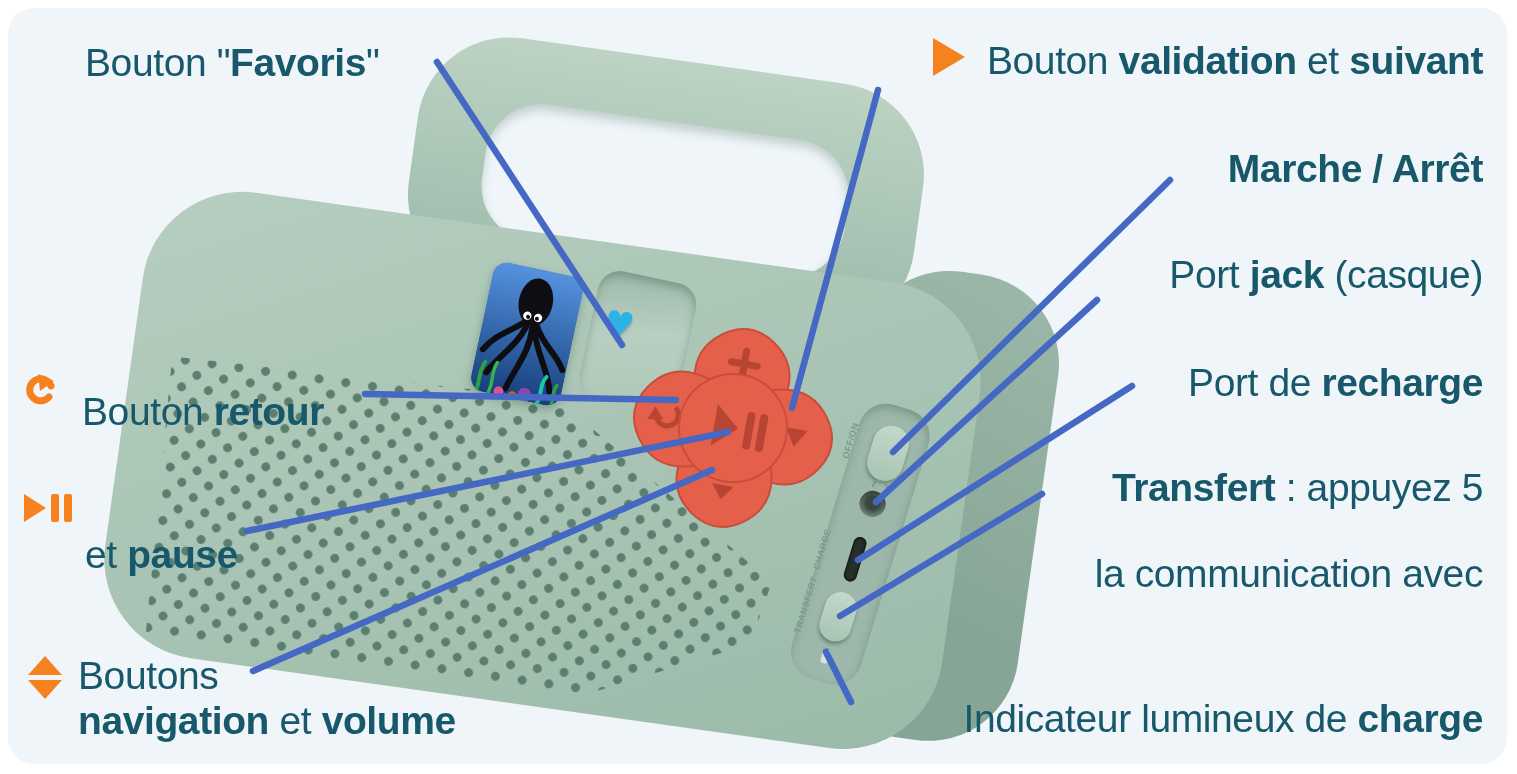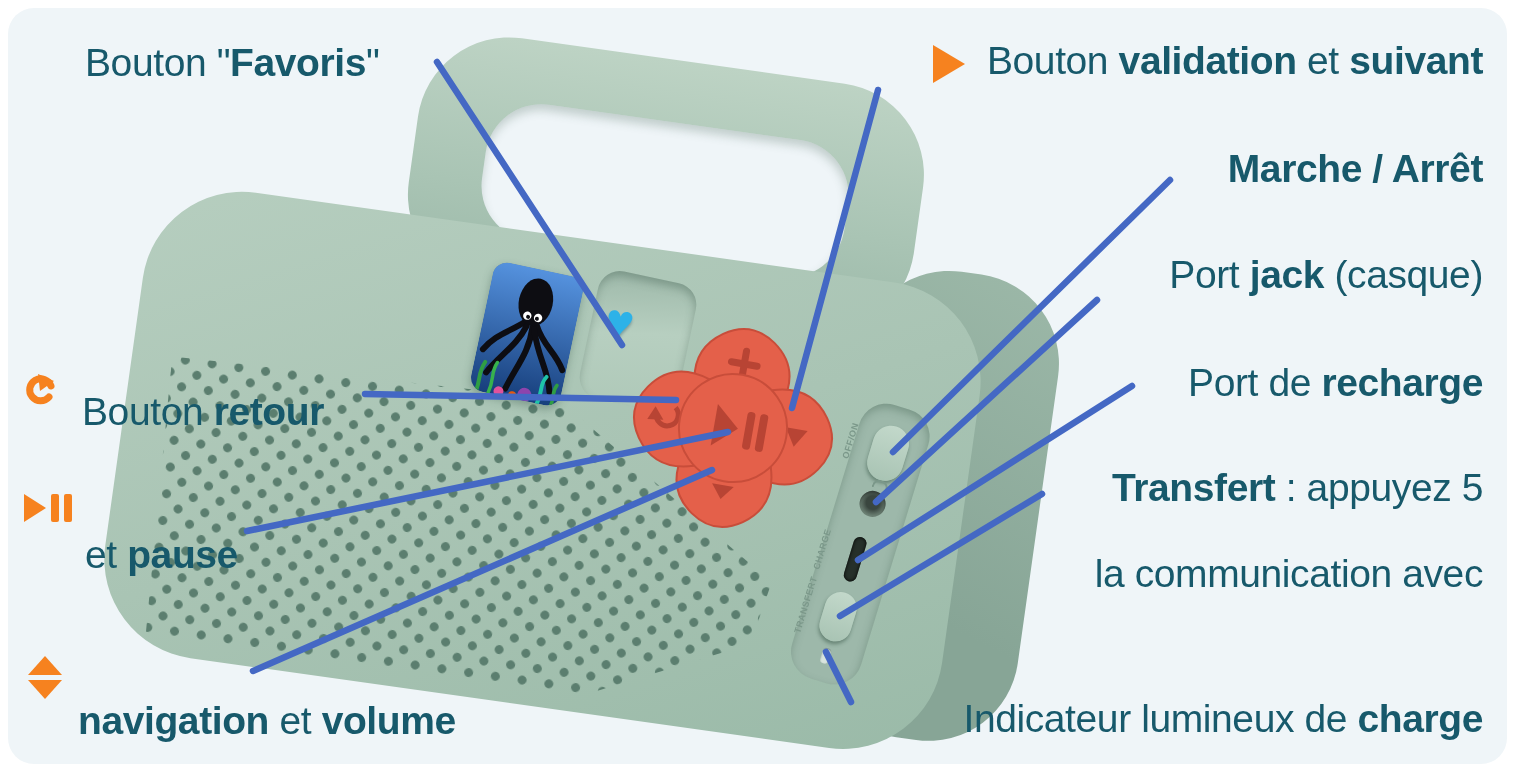--- a/index.html
+++ b/index.html
@@ -135,7 +135,7 @@
   .lab b{font-weight:700;}
   .right-anchor{right:34px;text-align:right;}
   .lab-favoris{left:85px;top:40px;}
-  .lab-validation{top:38px;display:flex;align-items:flex-end;gap:22px;}
+  .lab-validation{top:38px;display:flex;align-items:flex-start;gap:22px;}
   .lab-marche{top:146px;font-weight:700;}
   .lab-jack{top:252px;}
   .lab-recharge{top:360px;}

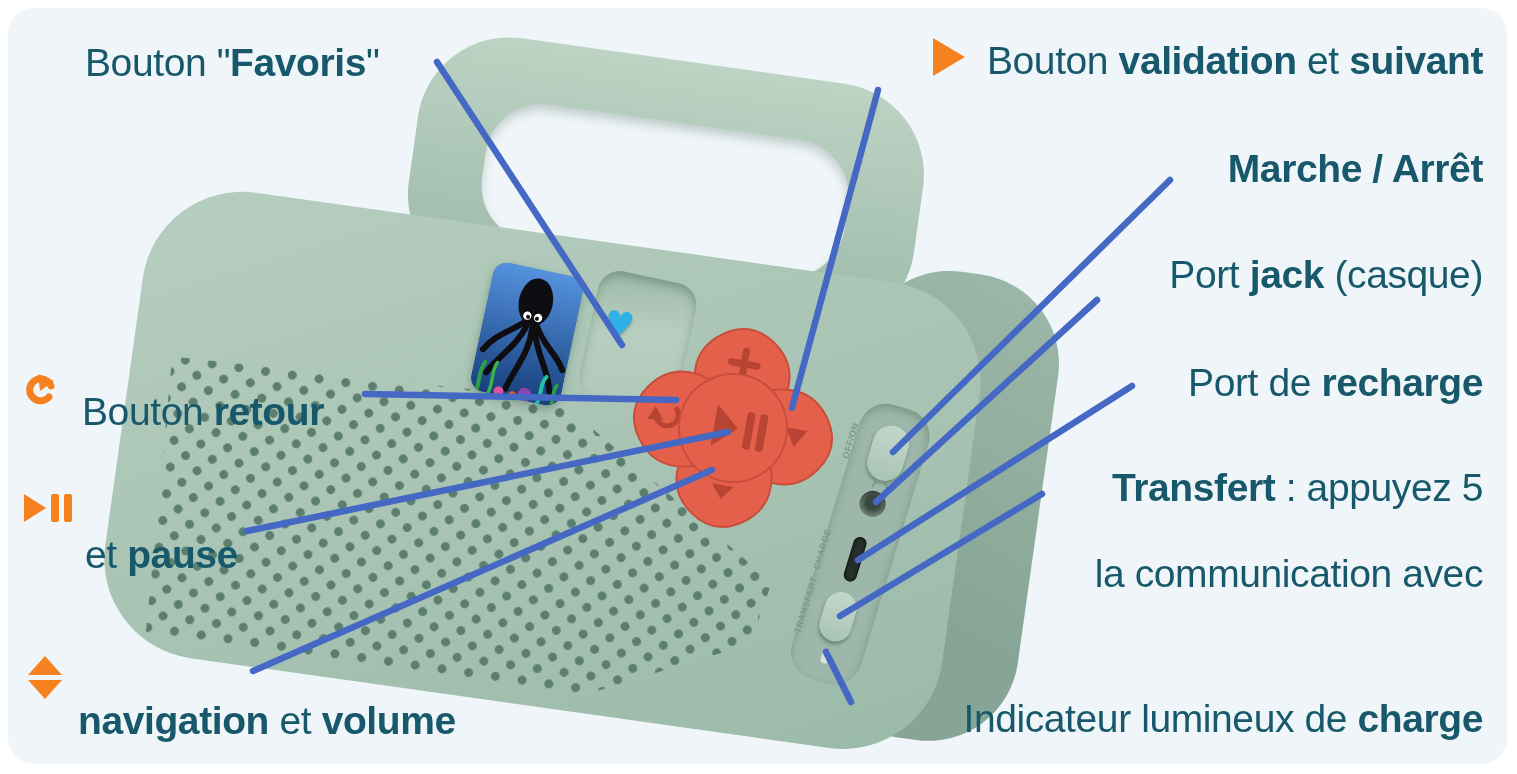--- a/index.html
+++ b/index.html
@@ -317,6 +317,6 @@
   <div class="up"></div>
   <div class="down"></div>
 </div>
-<div class="lab lab-navigation"><br><b>navigation</b><span> et </span><b>volume</b></div>
+<div class="lab lab-navigation"><span>Boutons</span><br><b>navigation</b><span> et </span><b>volume</b></div>
 
 </body></html>

